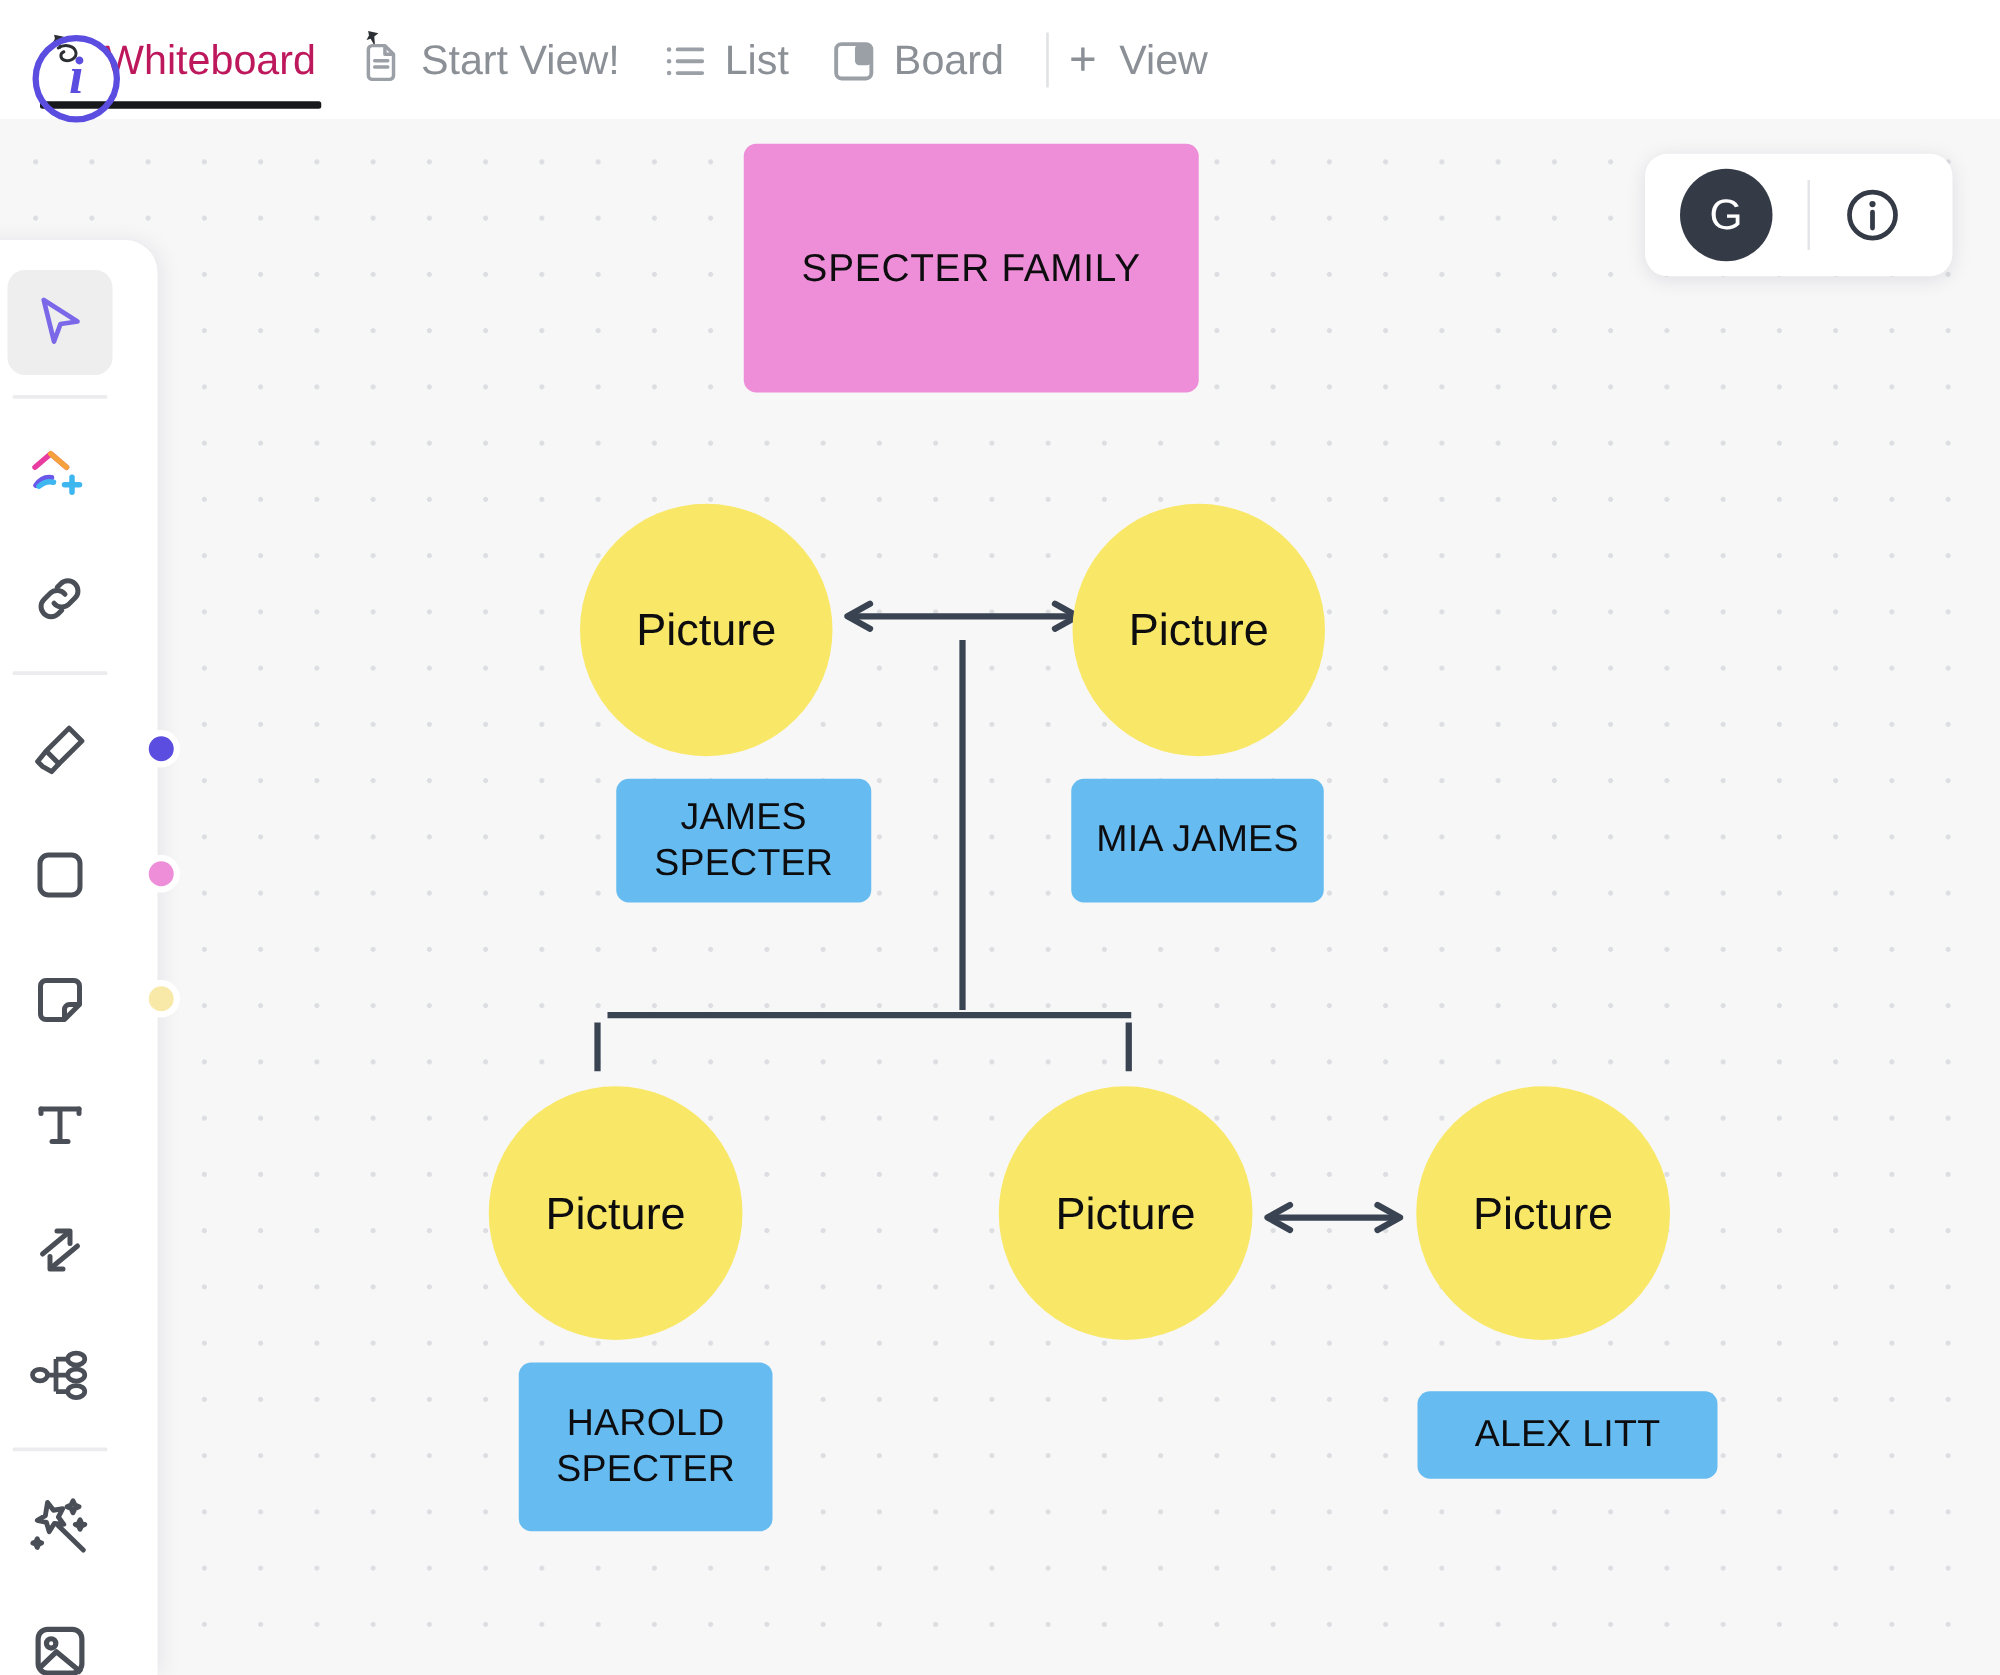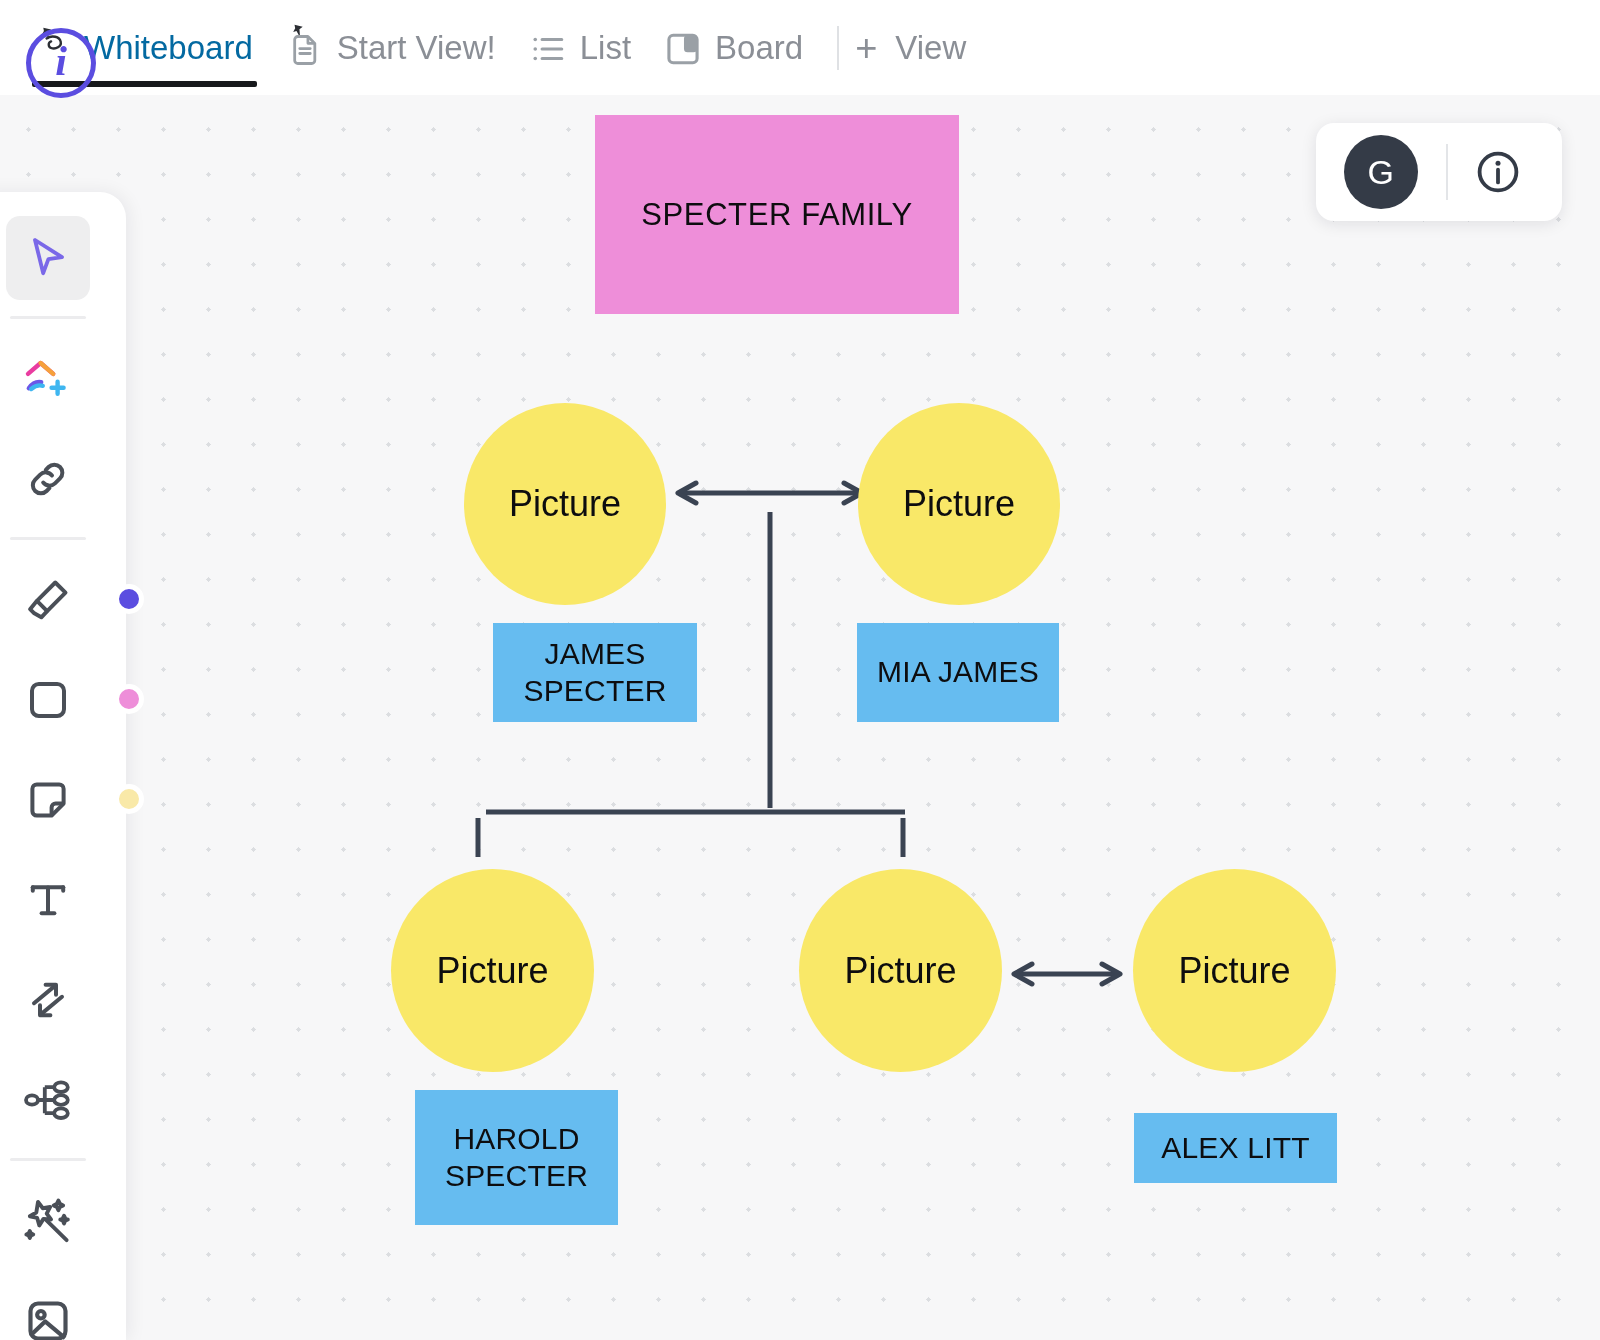--- a/index.html
+++ b/index.html
@@ -23,7 +23,7 @@
     font-size: 33px; color: #8b8f96; position: relative;
     white-space: nowrap; cursor: pointer;
   }
-  .tab.active { color: #0369a1; }
+  .tab.active { color: #be185d; }
   .tab.active::after {
     content: ""; position: absolute; left: 10px; right: 18px; bottom: 8px;
     height: 6px; background: #17191c; border-radius: 2px;

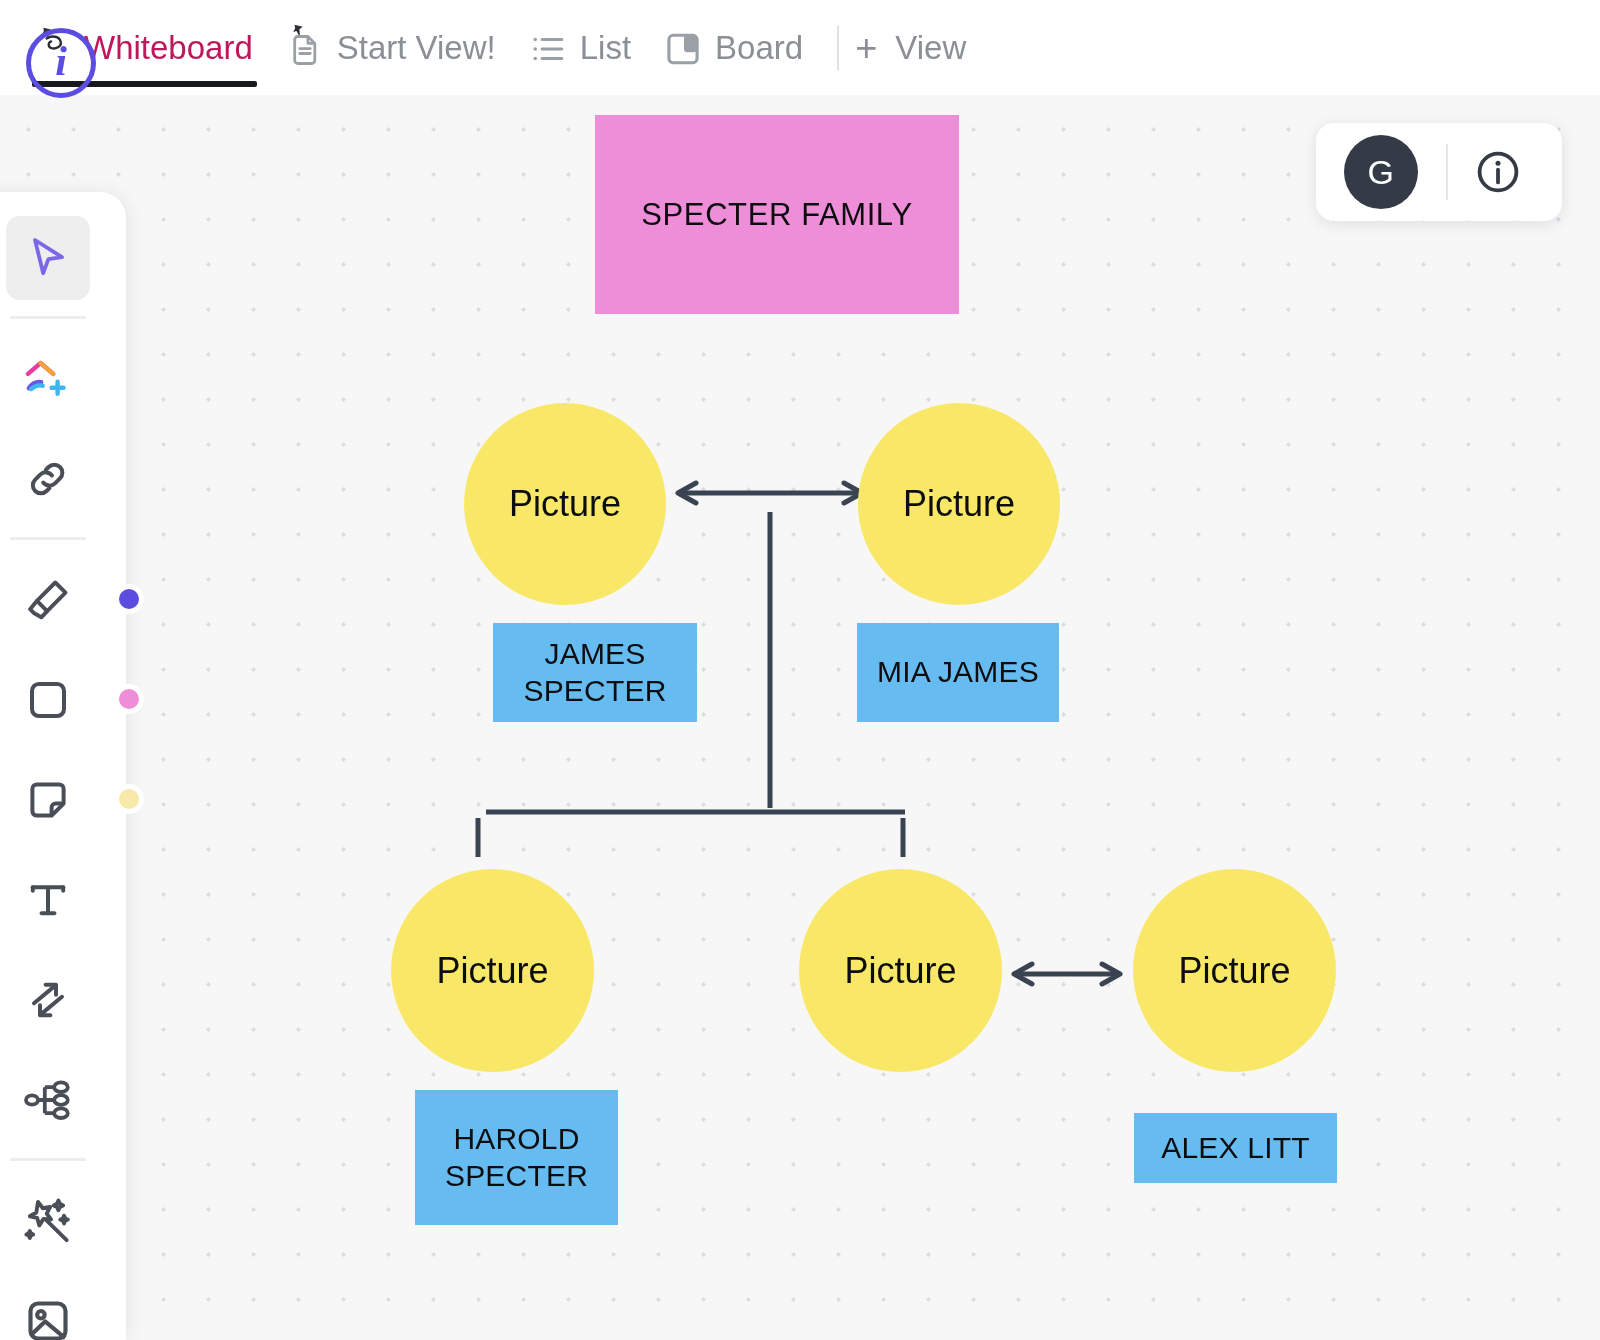--- a/index.html
+++ b/index.html
@@ -95,7 +95,7 @@
   .node-rect {
     position: absolute; display: flex; align-items: center; justify-content: center;
     text-align: center; font-size: 30px; color: #0d0d0f; line-height: 1.22;
-    letter-spacing: .2px; z-index: 10;
+    letter-spacing: .2px; z-index: 10; border-radius: 10px;
   }
   .node-pink { background: #ee8ed9; font-size: 31px; letter-spacing: .6px; }
   .node-blue { background: #66bcf0; }

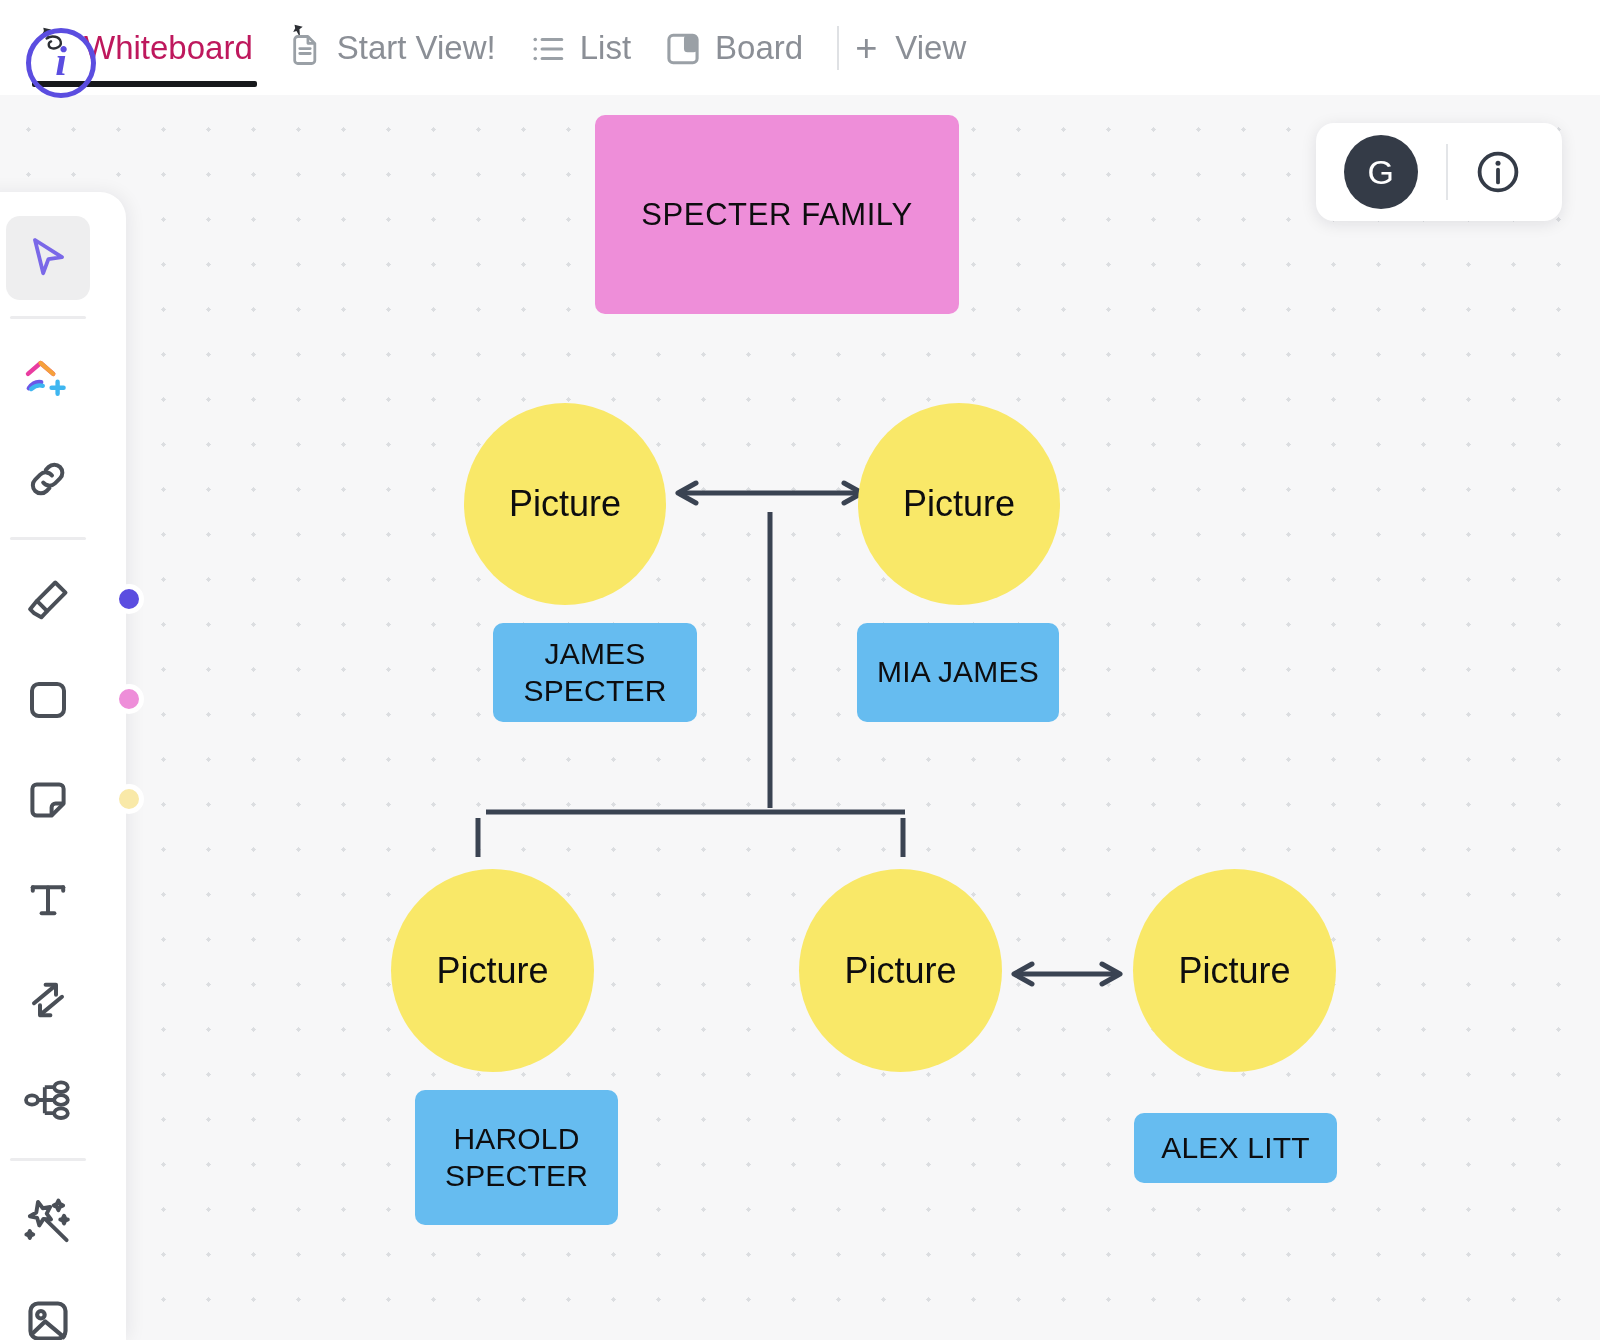--- a/index.html
+++ b/index.html
@@ -148,7 +148,7 @@
     <div class="node-circle" style="left:1133px; top:774px; width:203px; height:203px;">Picture</div>
 
     <div class="node-rect node-blue" style="left:391px; top:995px; width:203px; height:135px;margin-left:24px;">HAROLD SPECTER</div>
-    <div class="node-rect node-blue" style="left:1134px; top:1018px; width:203px; height:70px;">ALEX LITT</div>
+    <div class="node-rect node-blue" style="left:1134px; top:1018px; width:240px; height:70px;">ALEX LITT</div>
   </div>
 
   <div class="toolbar">

